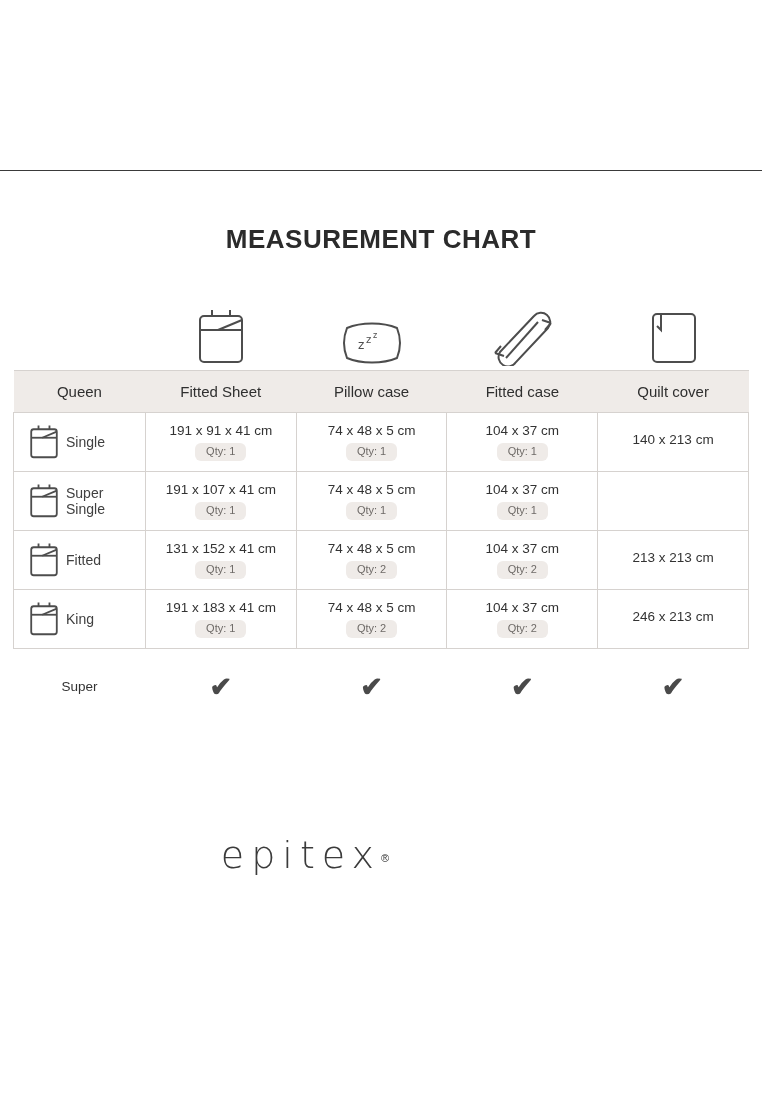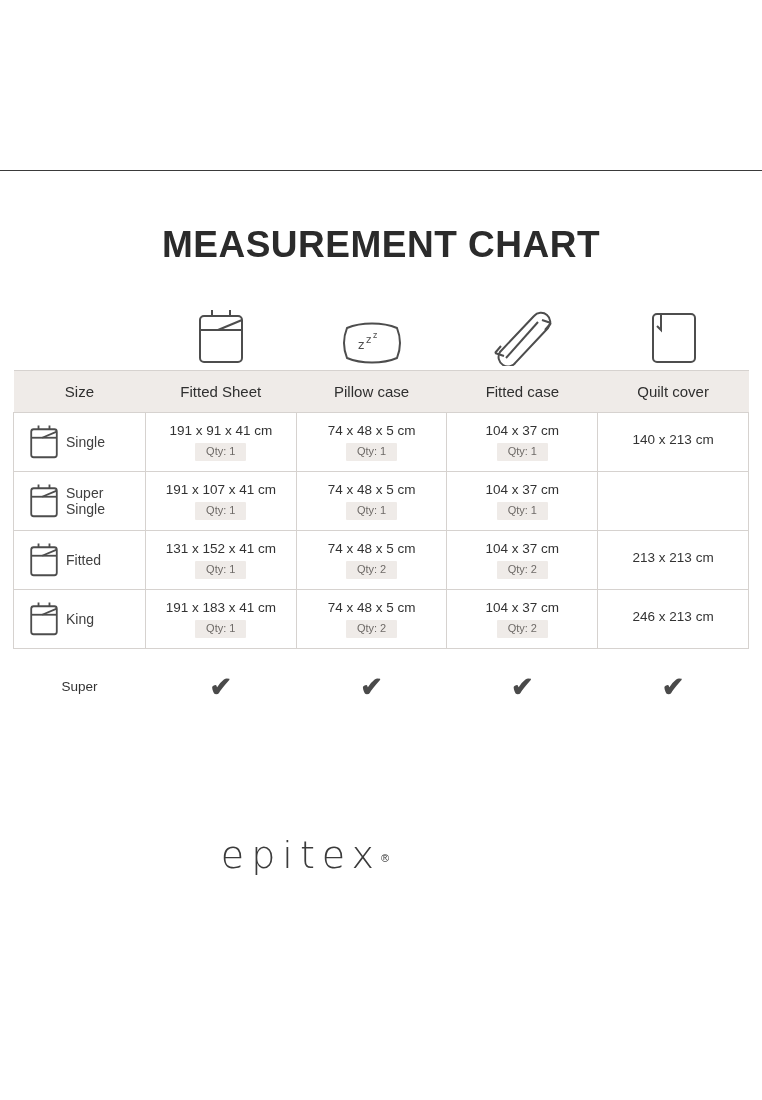--- a/index.html
+++ b/index.html
@@ -33,7 +33,7 @@
     left: 0;
     width: 762px;
     text-align: center;
-    font-size: 37px;
+    font-size: 26px;
     font-weight: bold;
     letter-spacing: 0.5px;
     color: #2b2b2b;

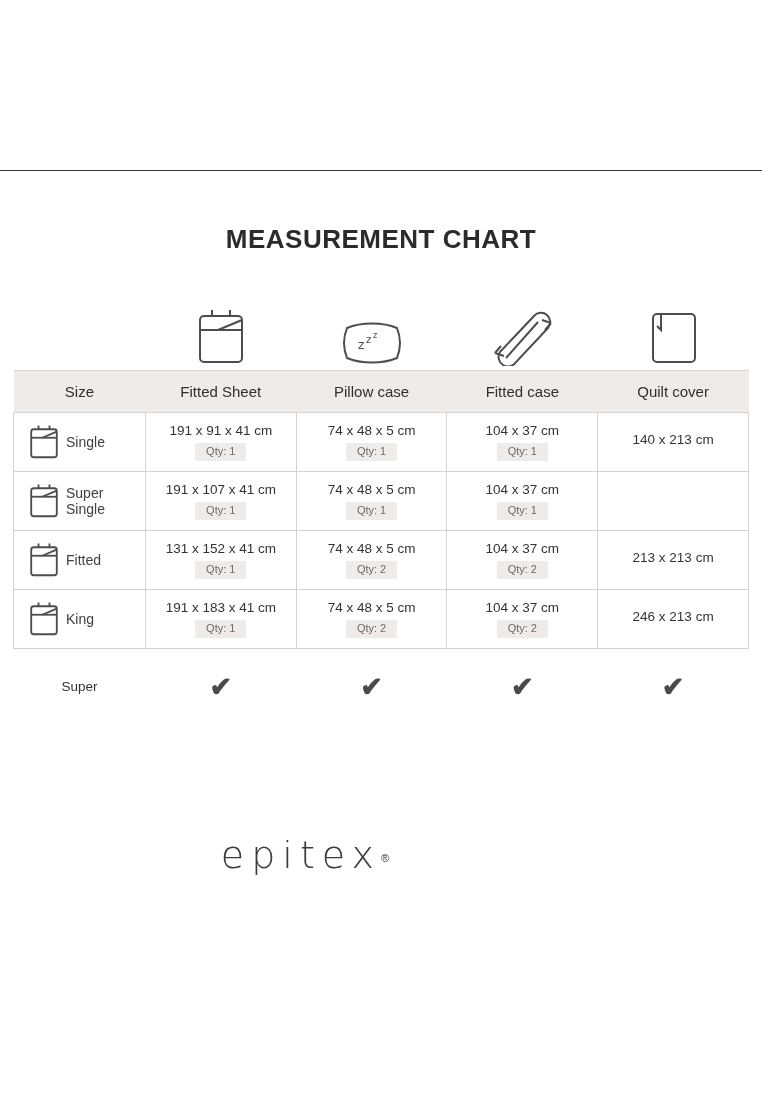--- a/index.html
+++ b/index.html
@@ -215,7 +215,7 @@
   <table class="table">
     <tbody>
       <tr class="head-row">
-        <td class="c-size">Size</td>
+        <td class="c-size">Queen</td>
         <td class="c-data">Fitted Sheet</td>
         <td class="c-data">Pillow case</td>
         <td class="c-data">Fitted case</td>

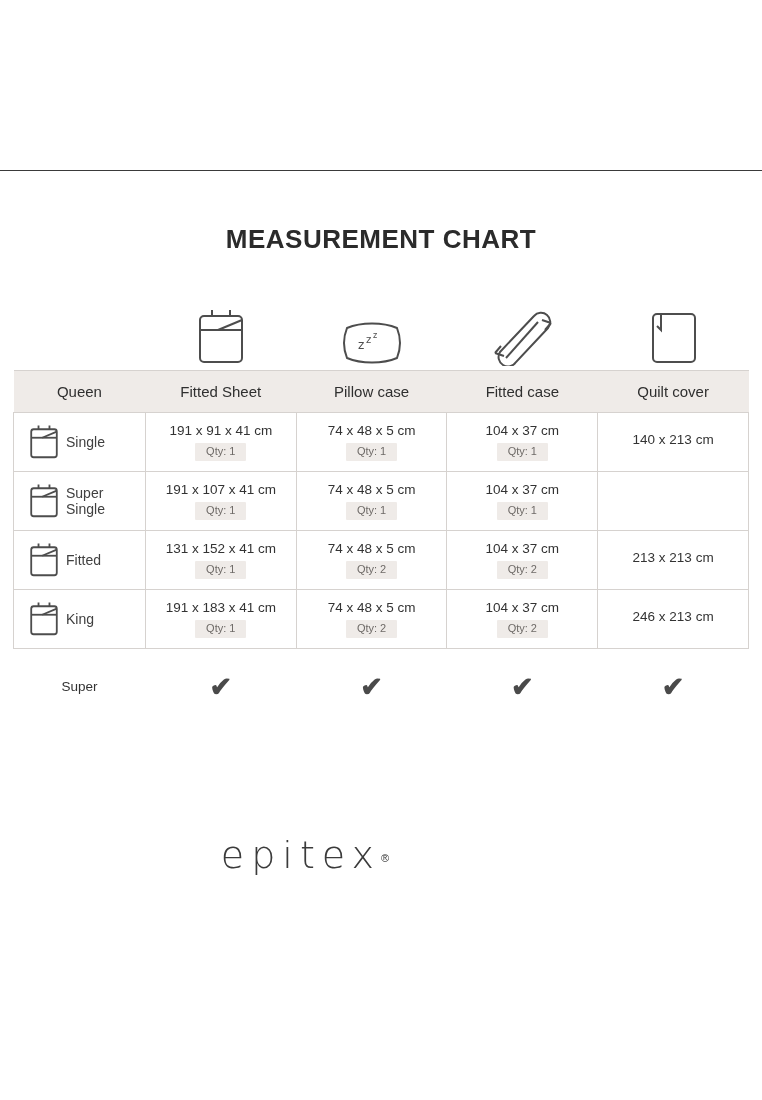--- a/index.html
+++ b/index.html
@@ -115,7 +115,7 @@
     color: #6e6a67;
     font-size: 11px;
     padding: 2px 11px;
-    border-radius: 1px;
+    border-radius: 6px;
   }
 
   

